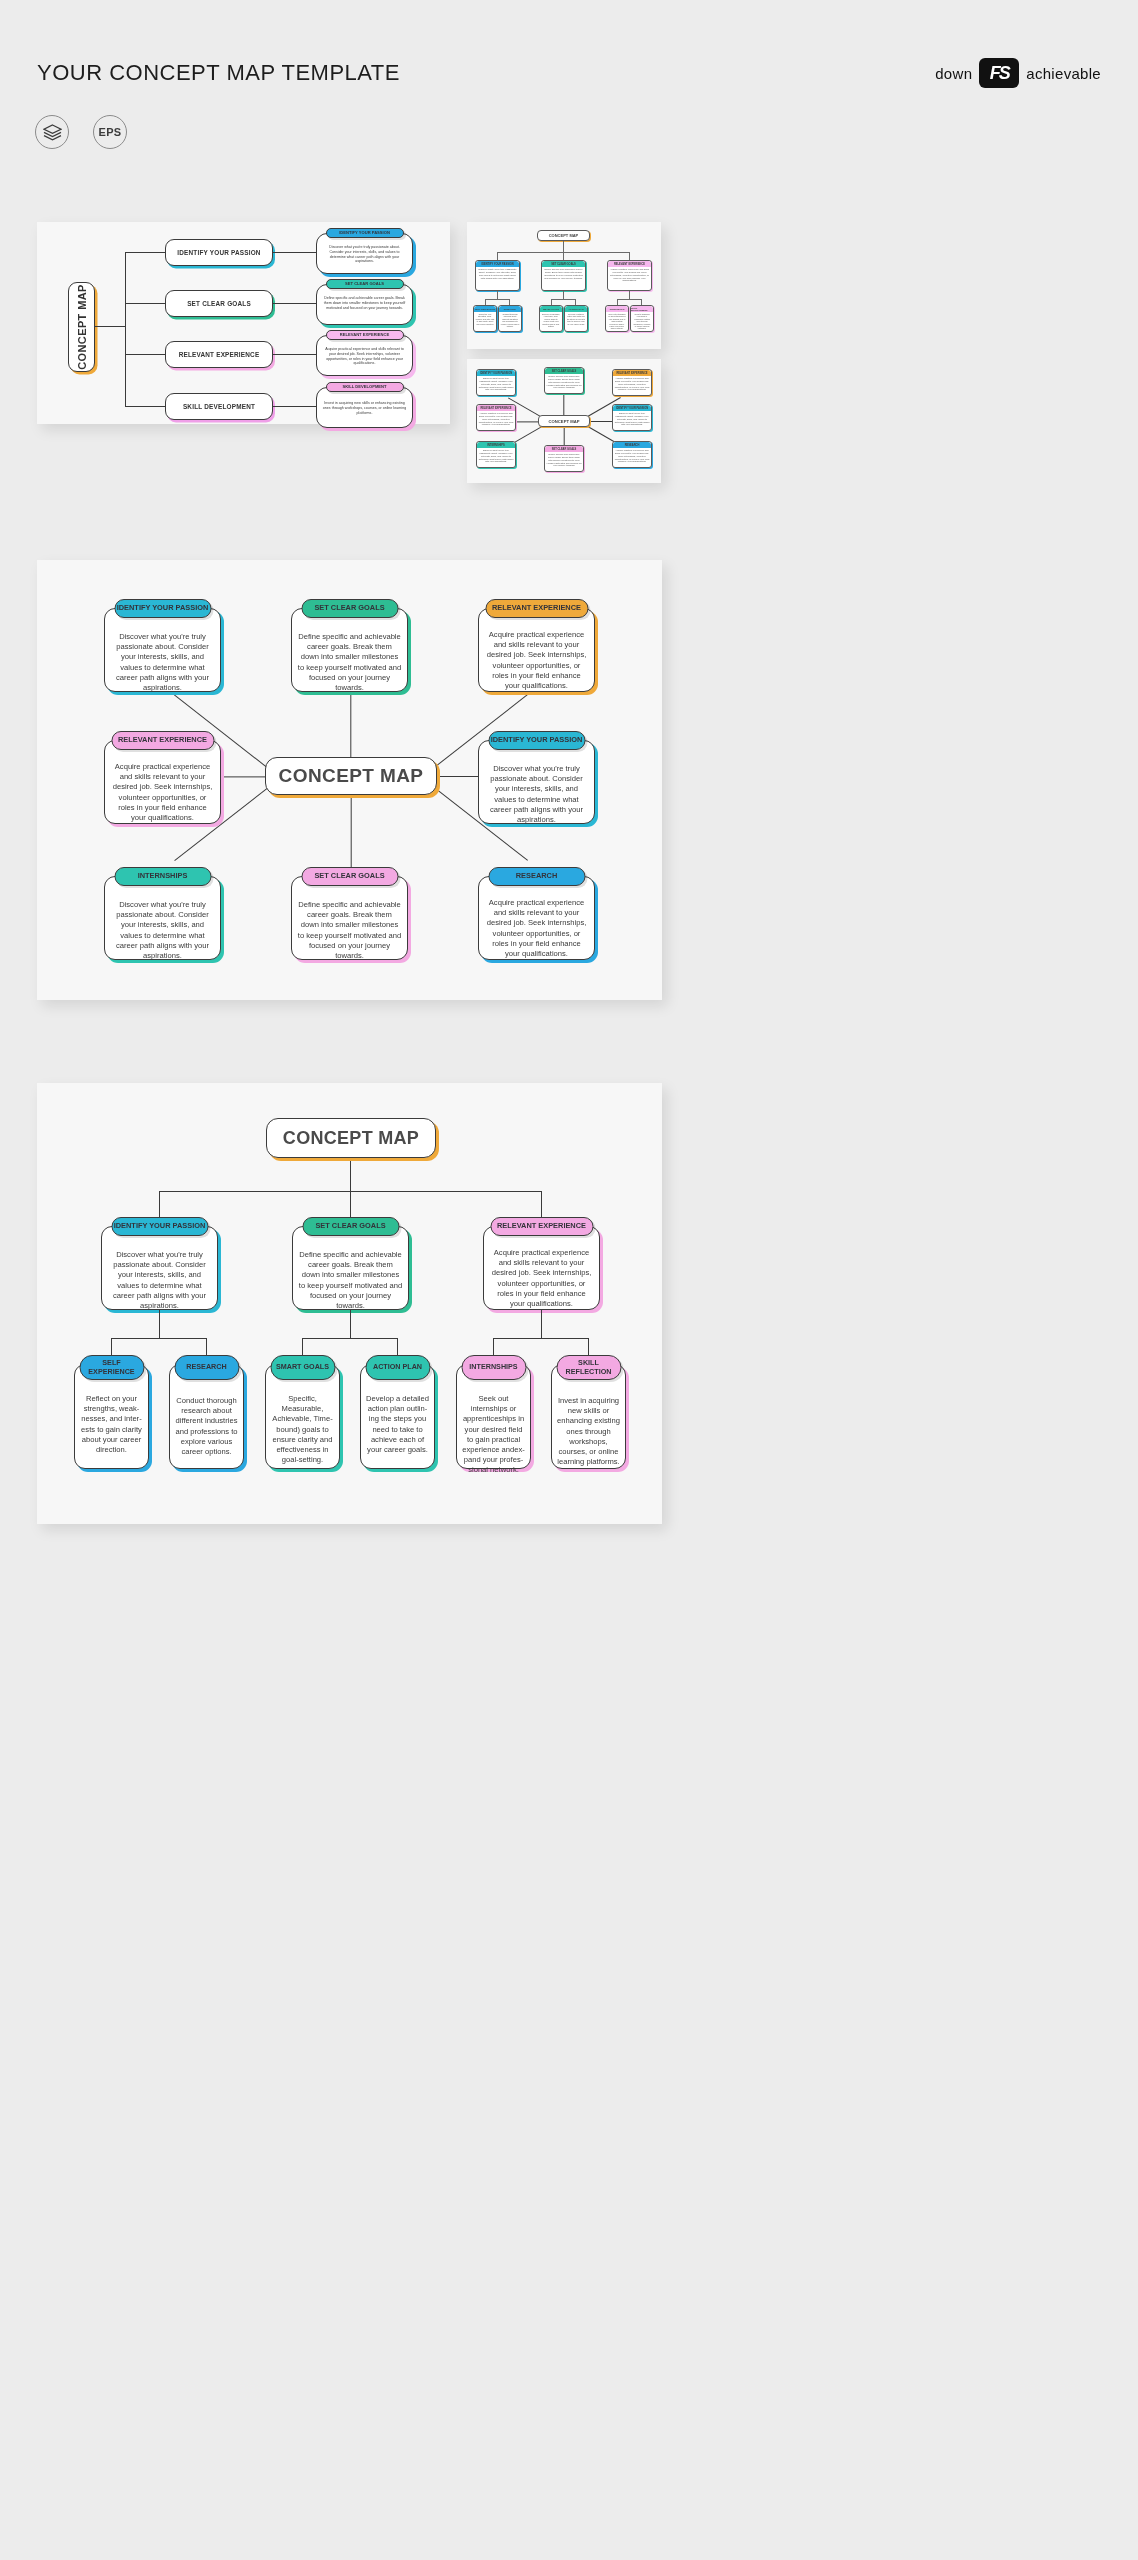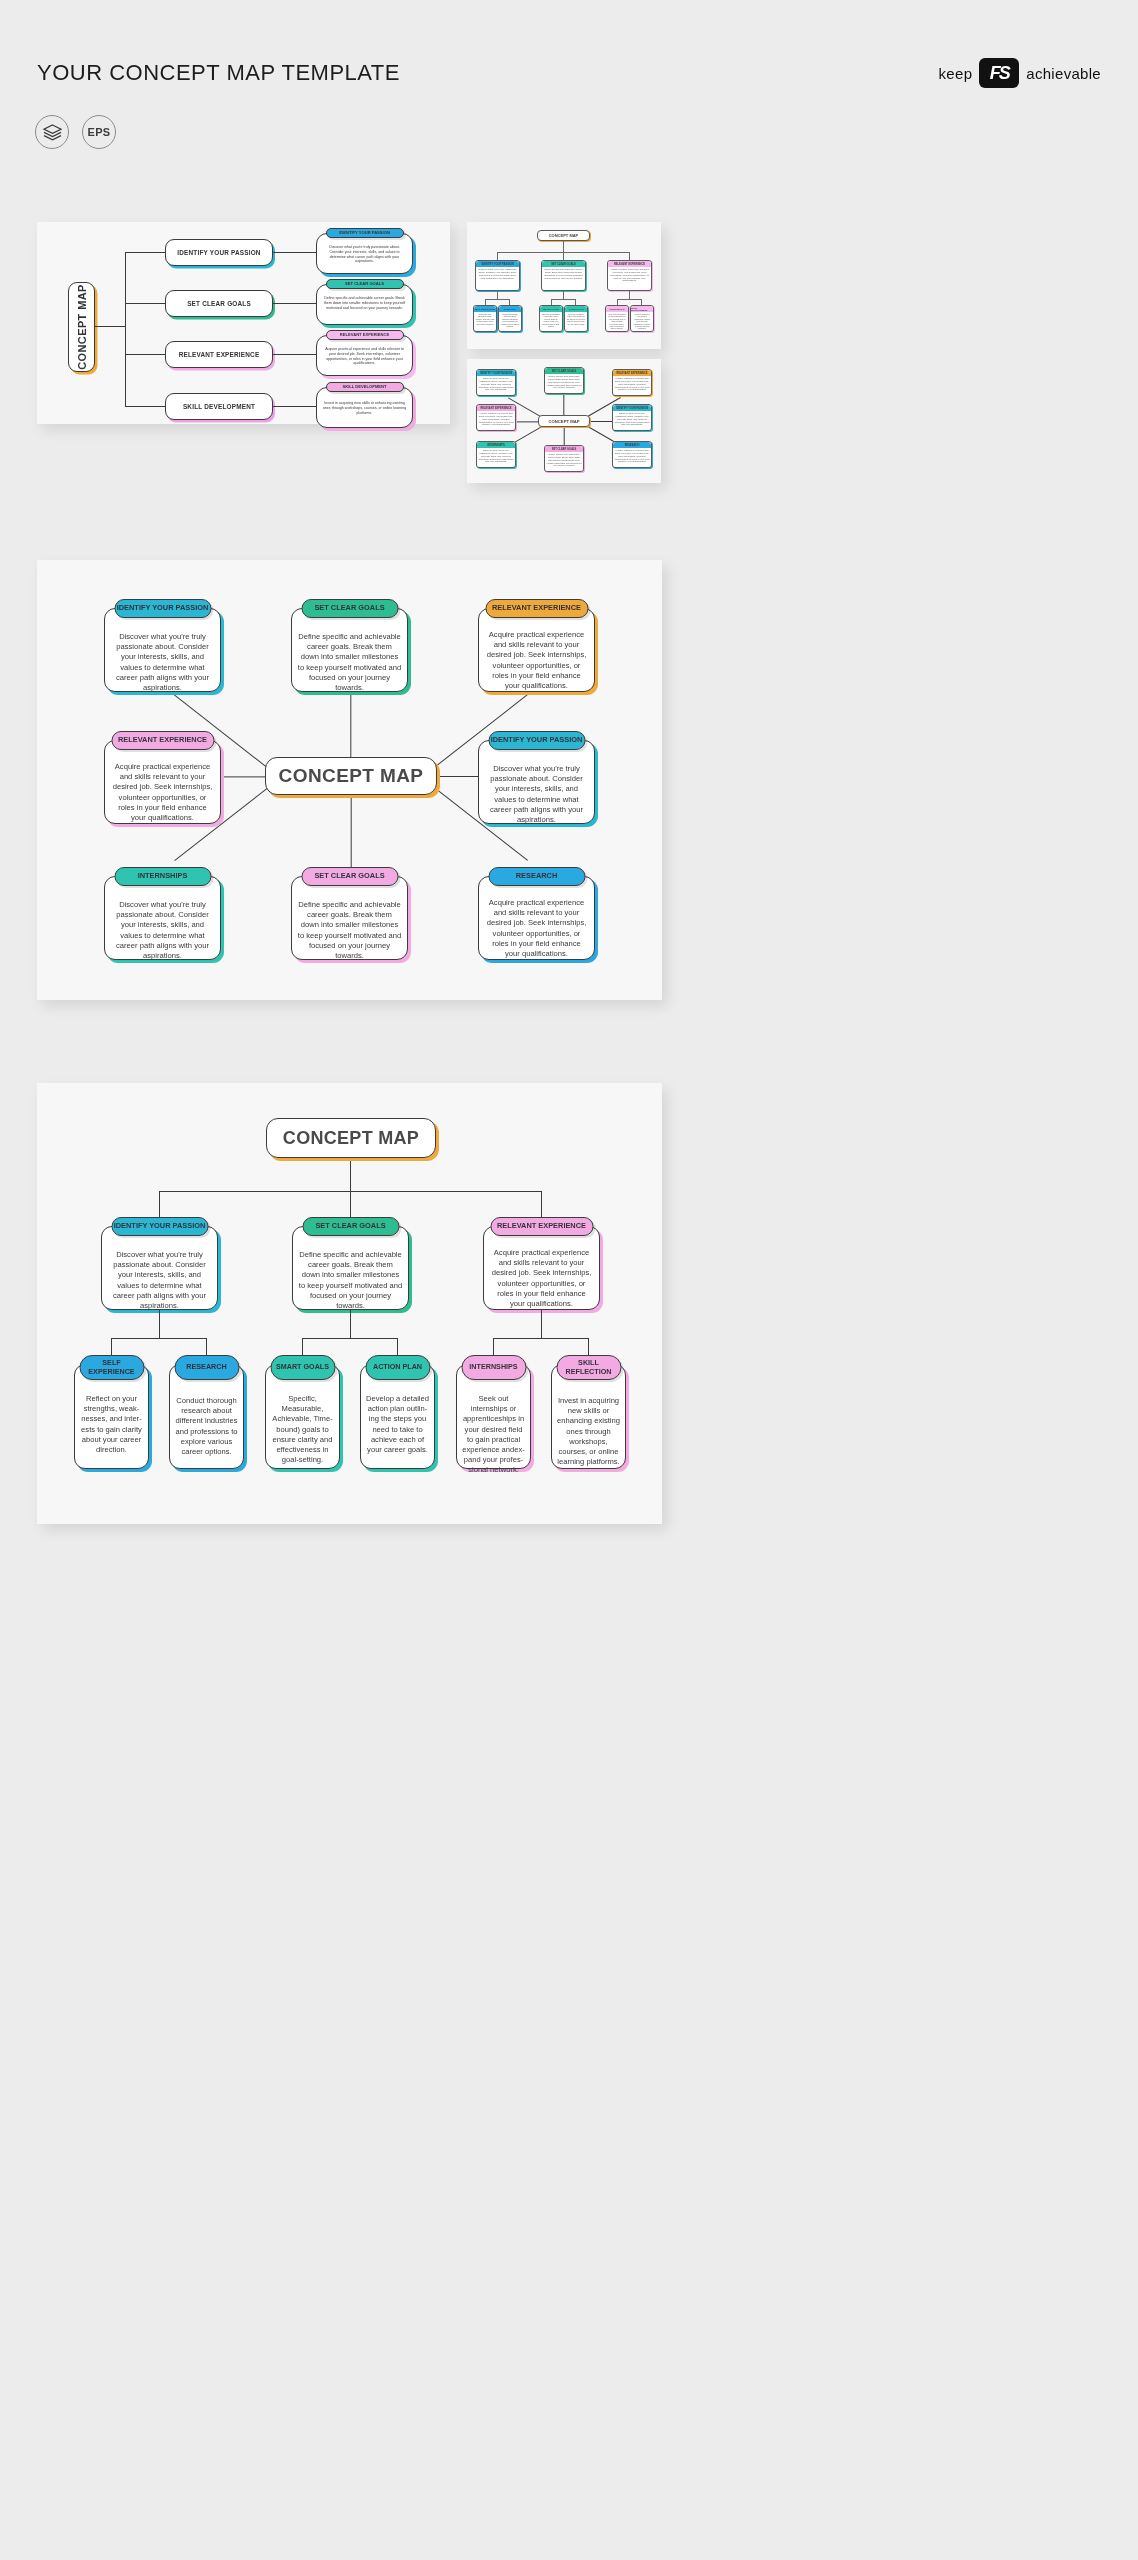--- a/index.html
+++ b/index.html
@@ -133,7 +133,7 @@
 <div class="page-title">YOUR CONCEPT MAP TEMPLATE</div>
 
 <div class="brand">
-  <span class="brand-word">keep</span>
+  <span class="brand-word">down</span>
   <span class="brand-mark">FS</span>
   <span class="brand-word">achievable</span>
 </div>

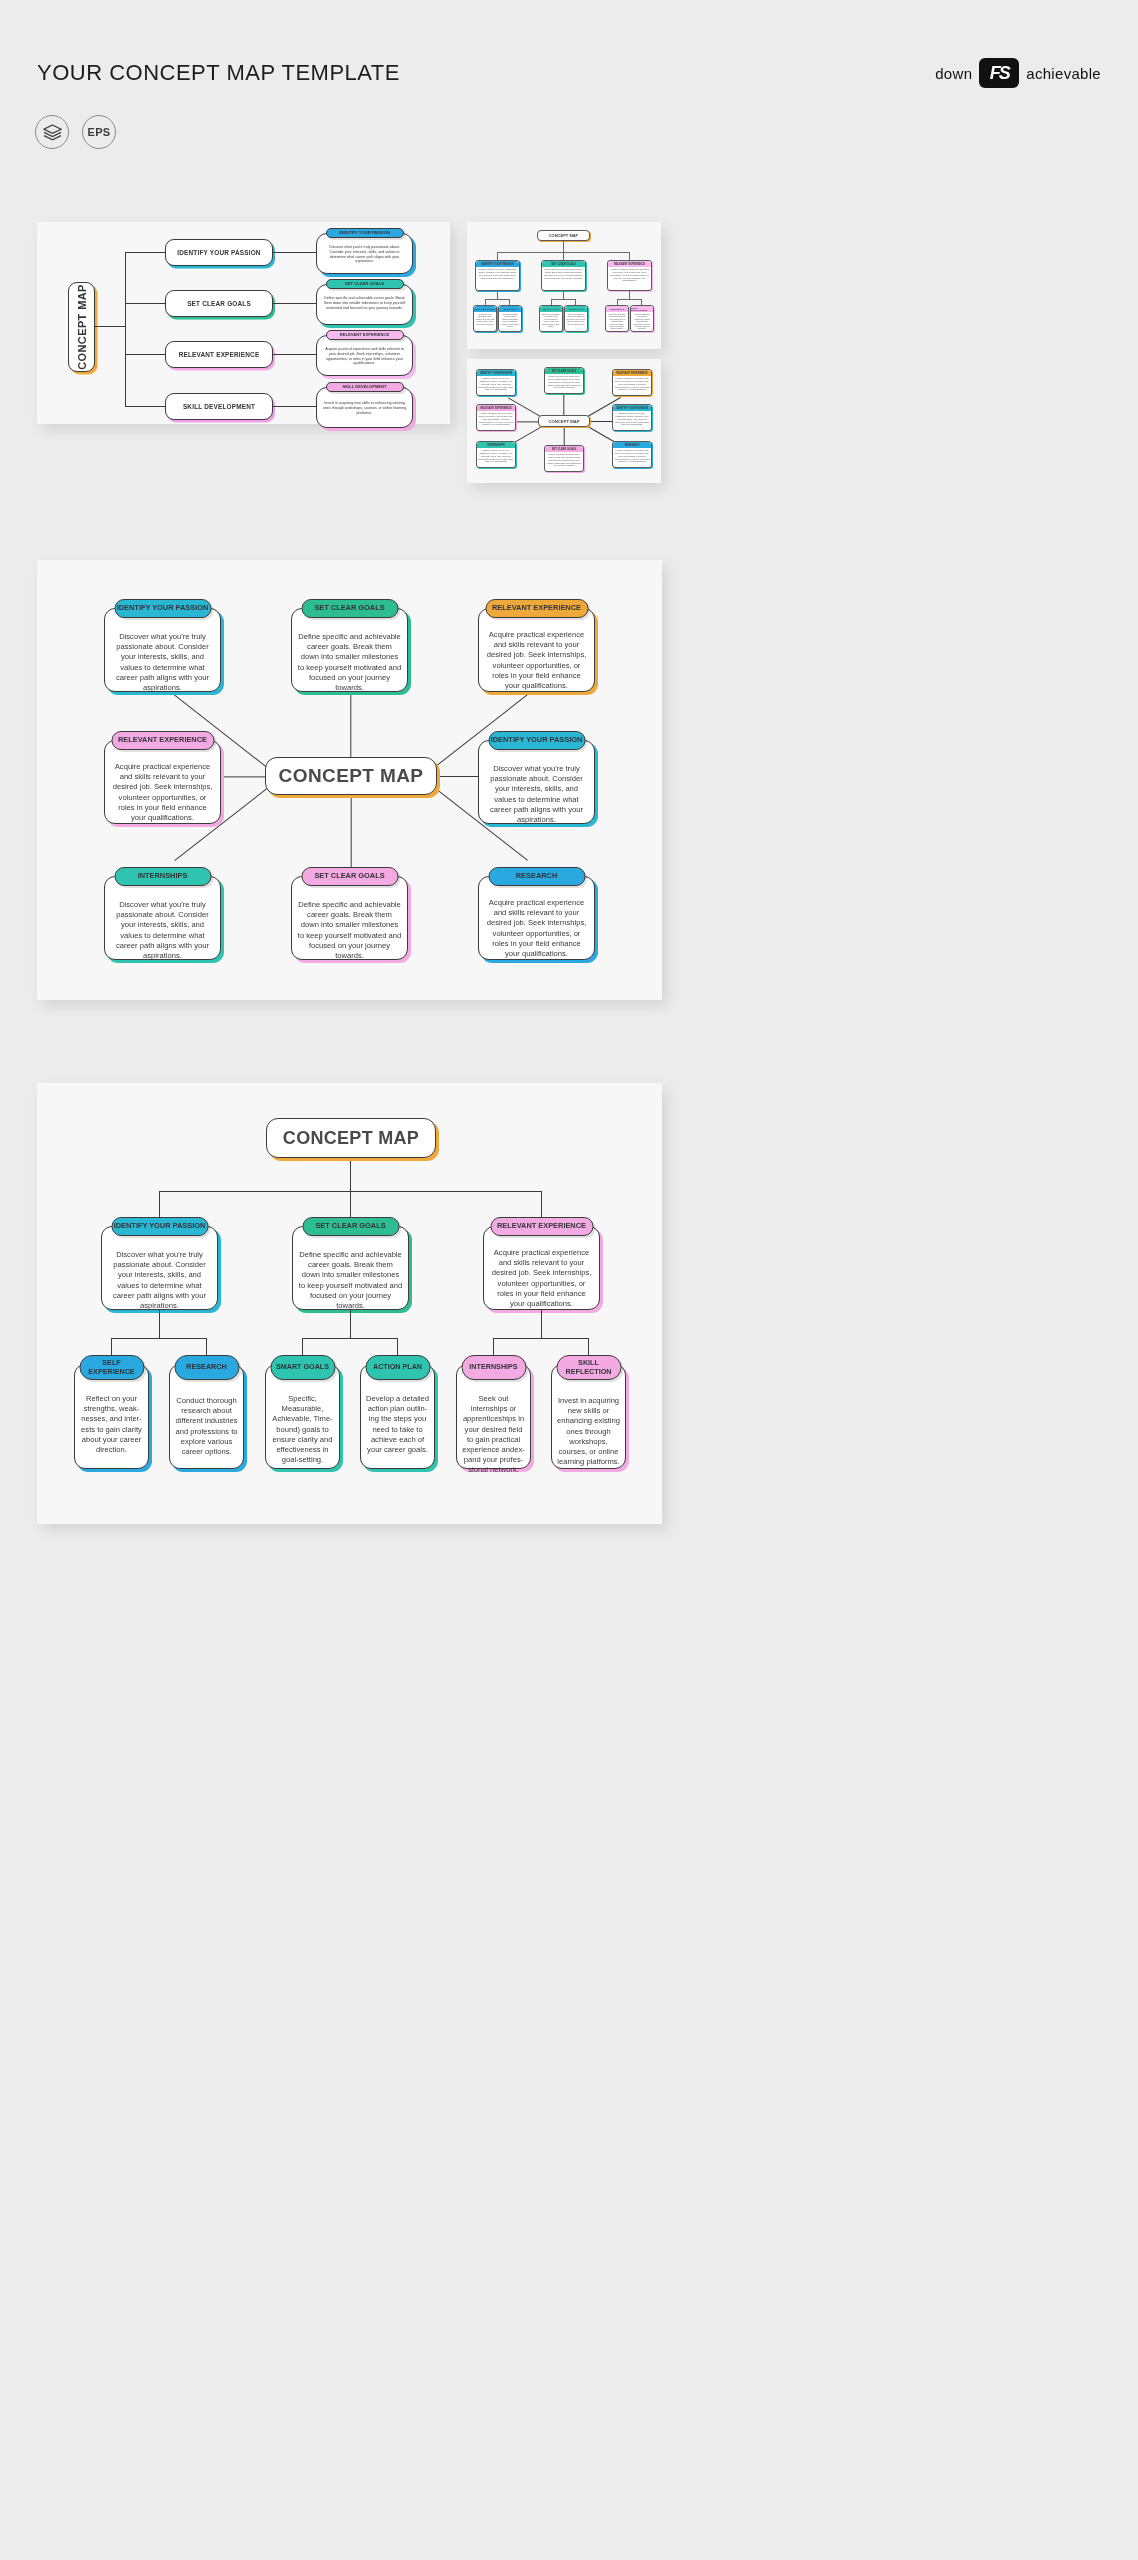--- a/index.html
+++ b/index.html
@@ -25,7 +25,7 @@
     color: #fff; font-size: 18px; font-weight: 700; font-style: italic;
     letter-spacing: -2px;
   }
-  .badges { position: absolute; left: 35px; top: 115px; display: flex; gap: 13px; }
+  .badges { position: absolute; left: 35px; top: 115px; display: flex; gap: 24px; }
   .badge {
     width: 34px; height: 34px; border-radius: 50%;
     border: 1.2px solid #8b8b8b; display: flex; align-items: center; justify-content: center;

